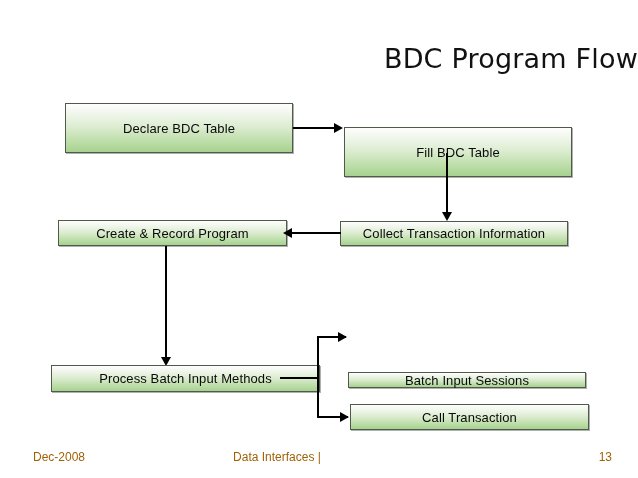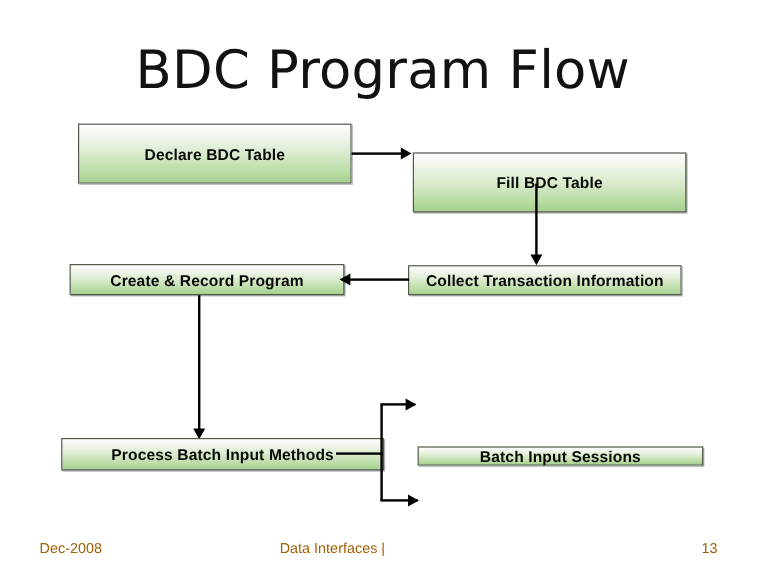--- a/index.html
+++ b/index.html
@@ -22,9 +22,9 @@
     left: 0;
     top: 38px;
     width: 638px;
-    text-align: center;
+    text-align: right;
     font-family: "DejaVu Sans", sans-serif;
-    font-size: 44px;
+    font-size: 27px;
     font-weight: 400;
     letter-spacing: 0.2px;
     color: #121212;

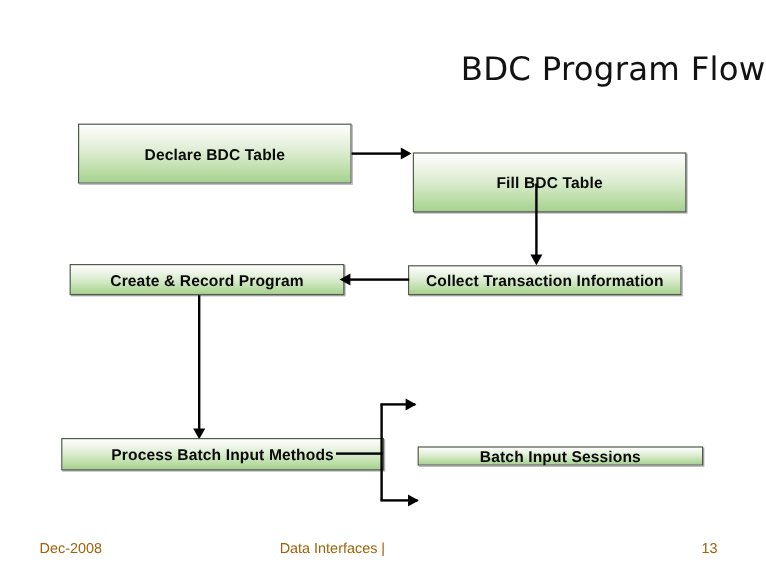--- a/index.html
+++ b/index.html
@@ -50,7 +50,7 @@
   }
   .pbox .lbl {
     font-family: "Liberation Sans", sans-serif;
-    font-weight: bold;
+    font-weight: normal;
     font-size: 13px;
     color: #0a0a0a;
     letter-spacing: 0.1px;

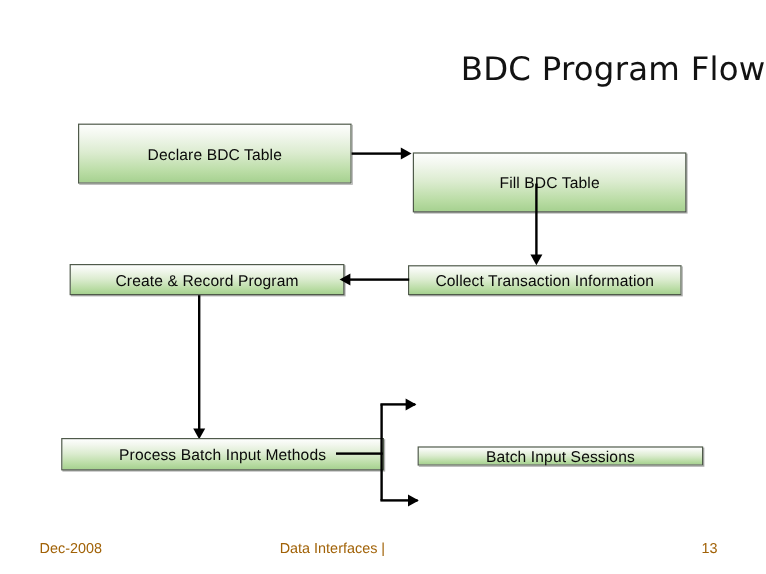--- a/index.html
+++ b/index.html
@@ -144,6 +144,9 @@
     <span class="lbl">Batch Input Sessions</span>
   </div>
 
+  <div class="pbox" style="left:350px; top:404px; width:239px; height:26px;">
+    <span class="lbl">Call Transaction</span>
+  </div>
 
   <div class="hline" style="left:280px; top:377px; width:39px;"></div>
   <div class="vline" style="left:317px; top:337px; height:80px;"></div>

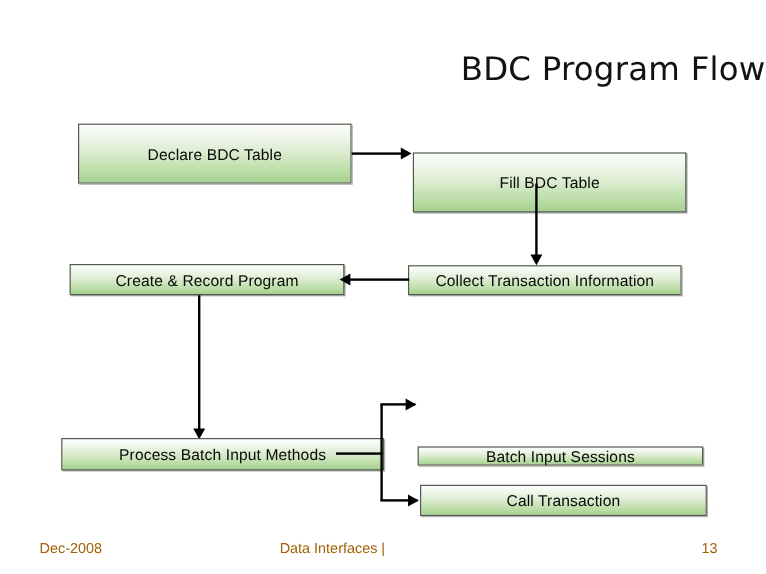--- a/index.html
+++ b/index.html
@@ -99,7 +99,7 @@
   }
   #footer-date  { left: 33px; }
   #footer-center{ left: 0; width: 554px; text-align: center; }
-  #footer-page  { right: 40px; text-align: right; }
+  #footer-page  { right: 26px; text-align: right; }
 </style>
 </head>
 <body>

